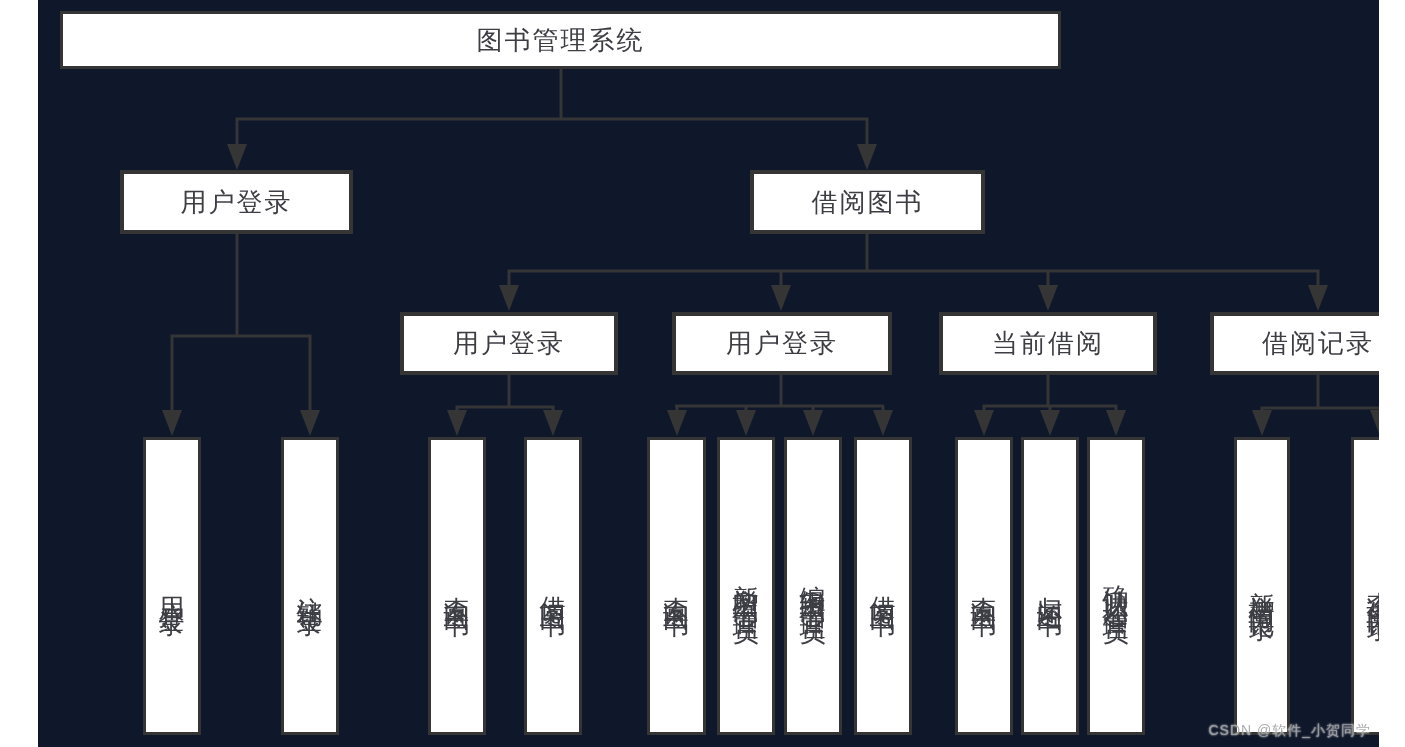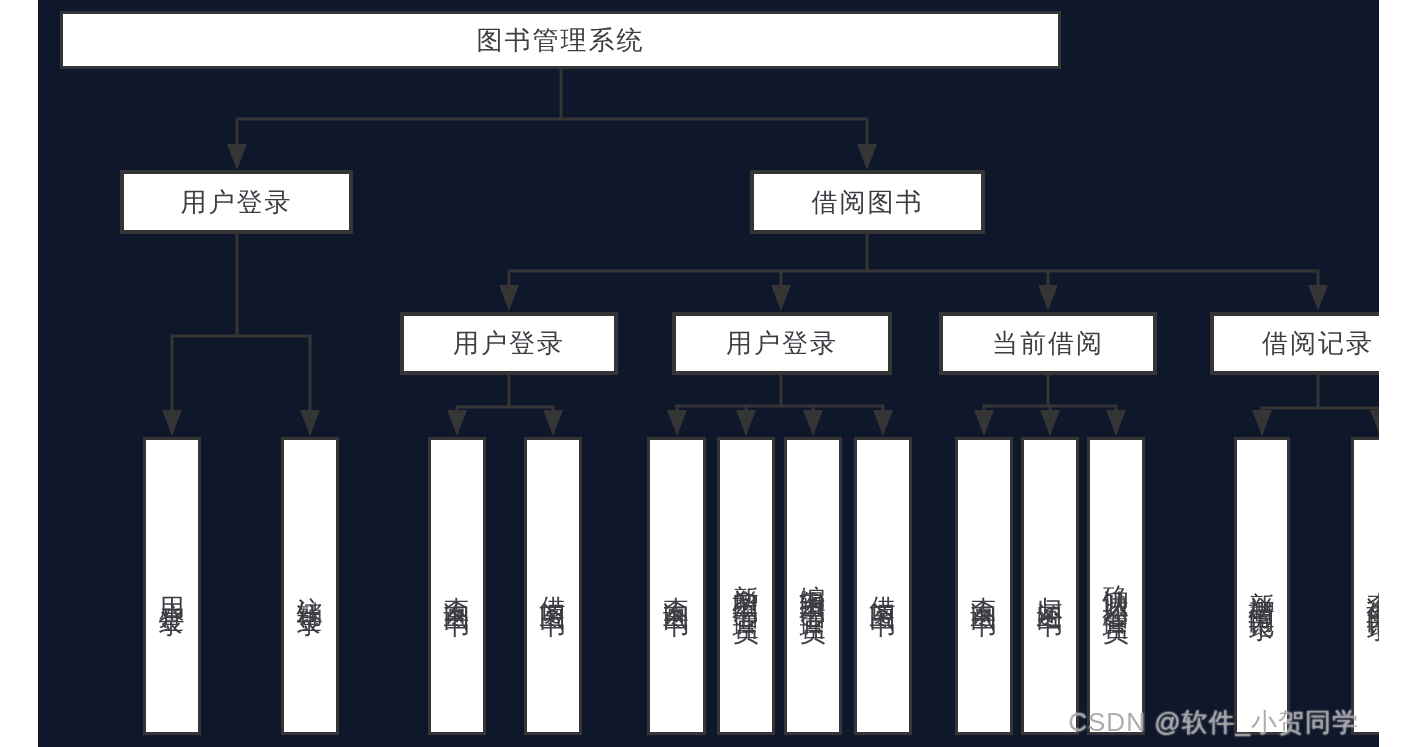--- a/index.html
+++ b/index.html
@@ -34,8 +34,8 @@
   }
   #watermark{
     position:absolute;
-    right:20px;bottom:7px;
-    font-size:26px;
+    right:8px;bottom:7px;
+    font-size:14px;
     color:rgba(158,158,160,0.85);
     text-shadow:0 0 2px #ffffff;
     letter-spacing:1px;

